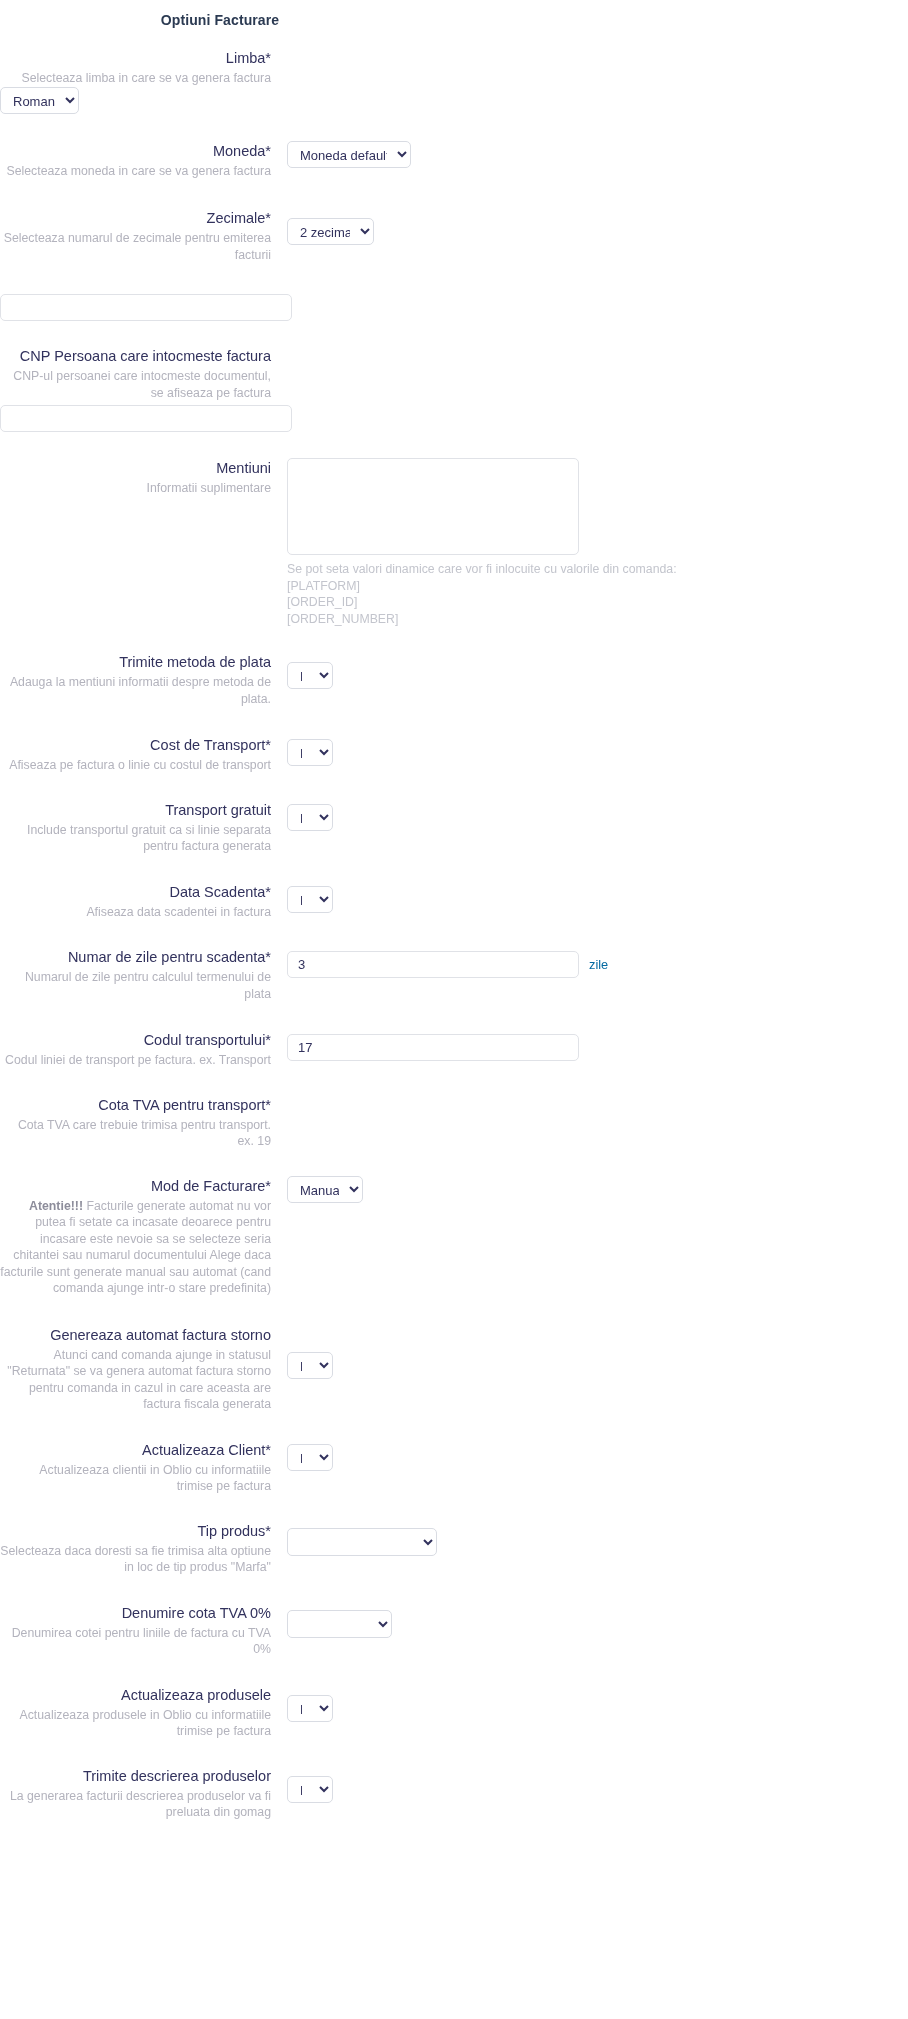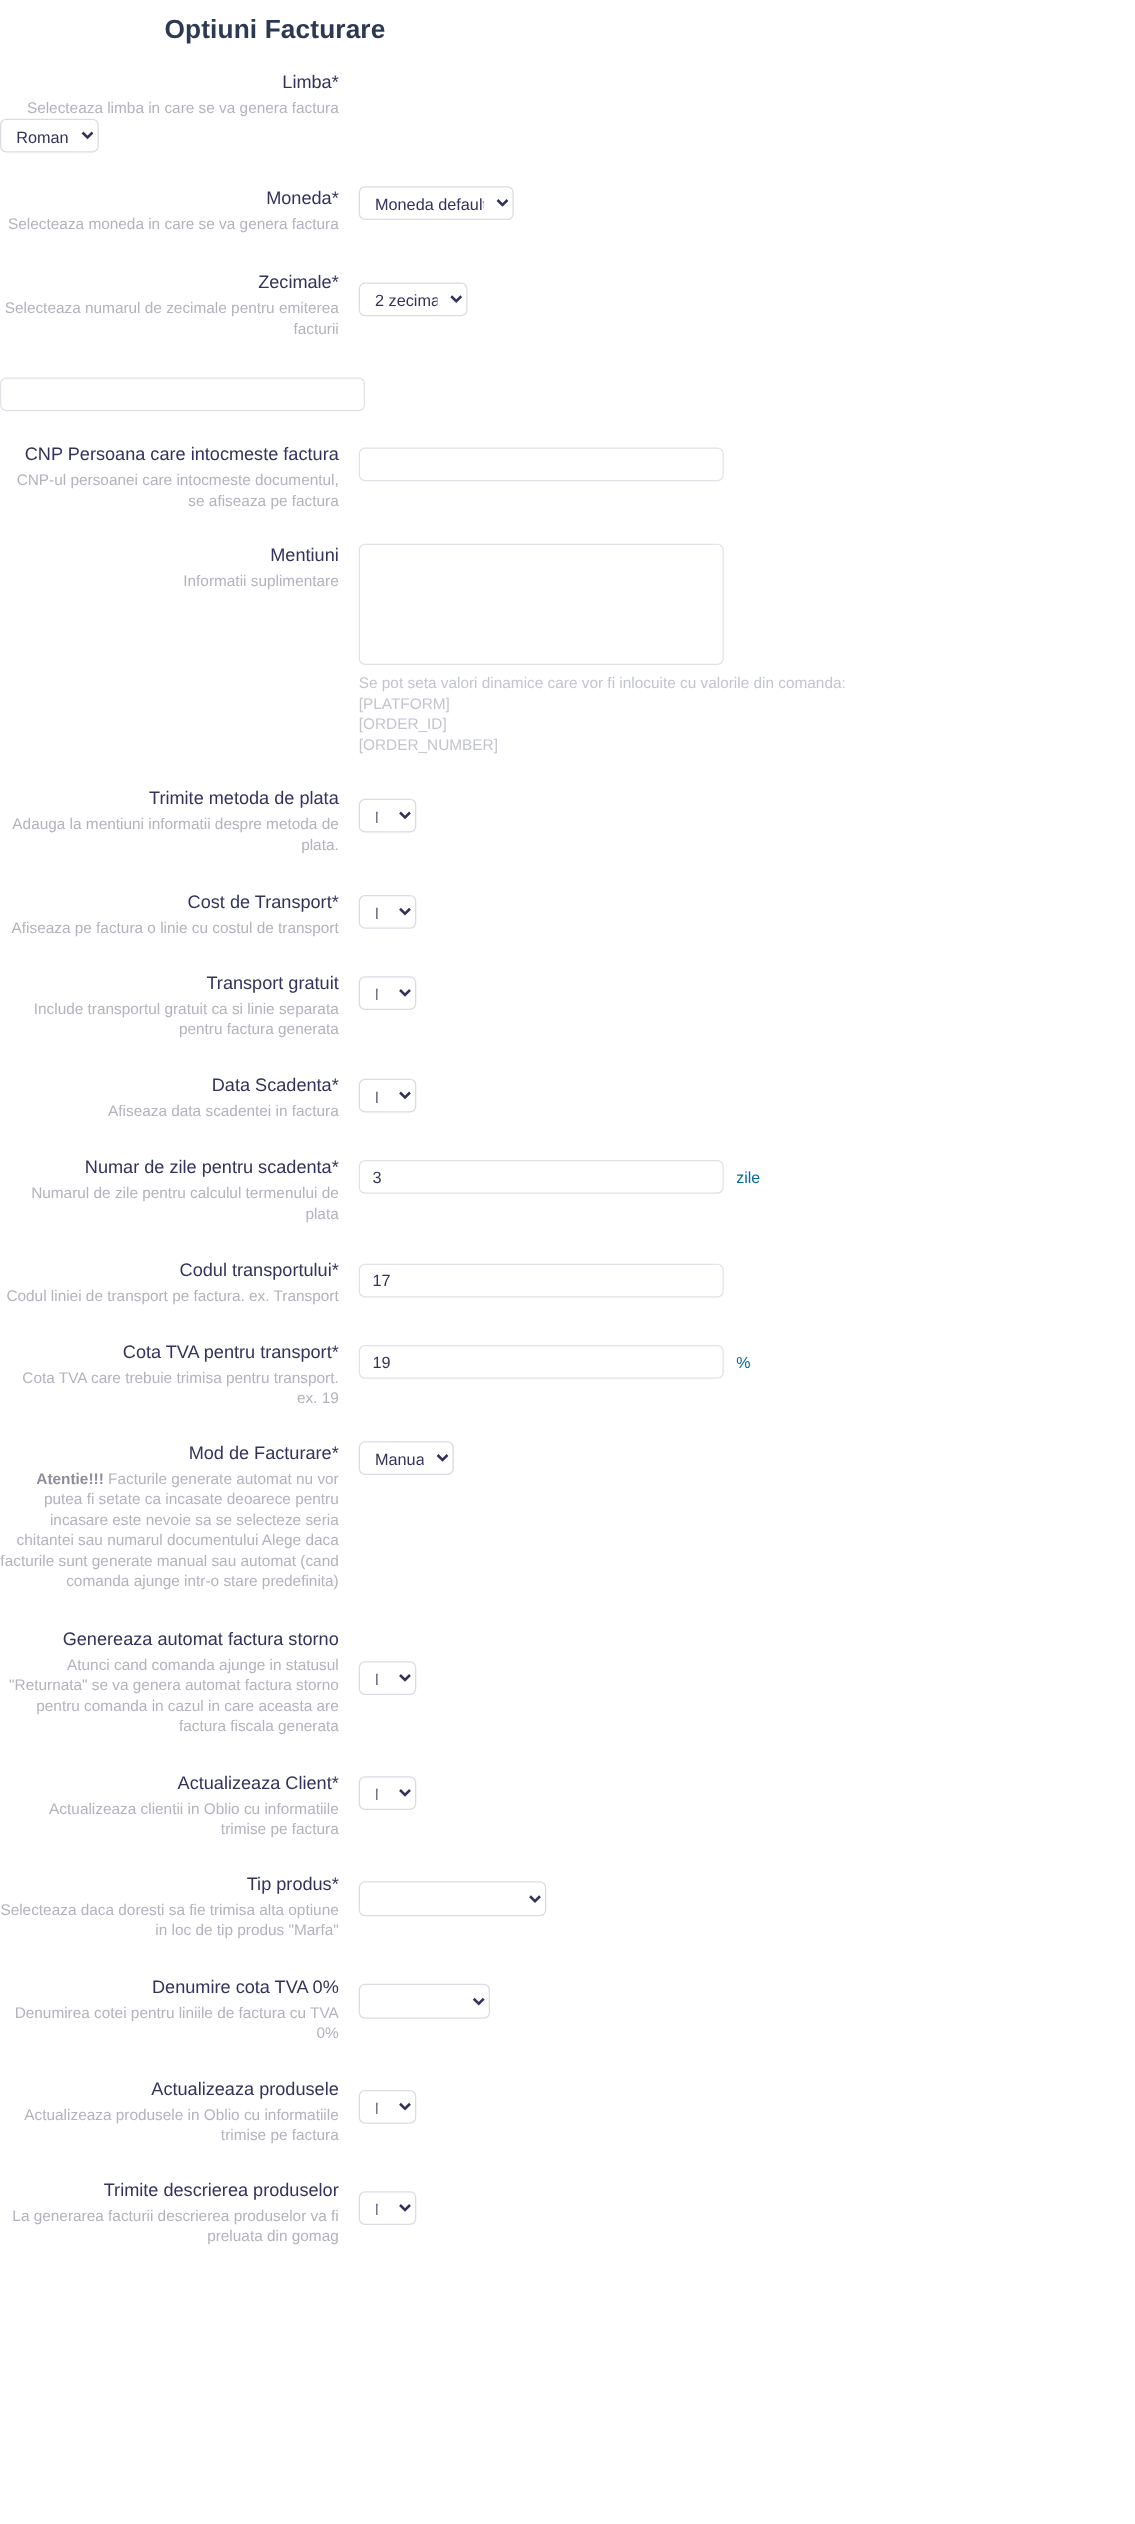--- a/index.html
+++ b/index.html
@@ -22,7 +22,7 @@
     box-sizing: border-box;
   }
   .page-title {
-    font-size: 21px;
+    font-size: 14px;
     font-weight: bold;
     color: #2b3a52;
     text-align: center;

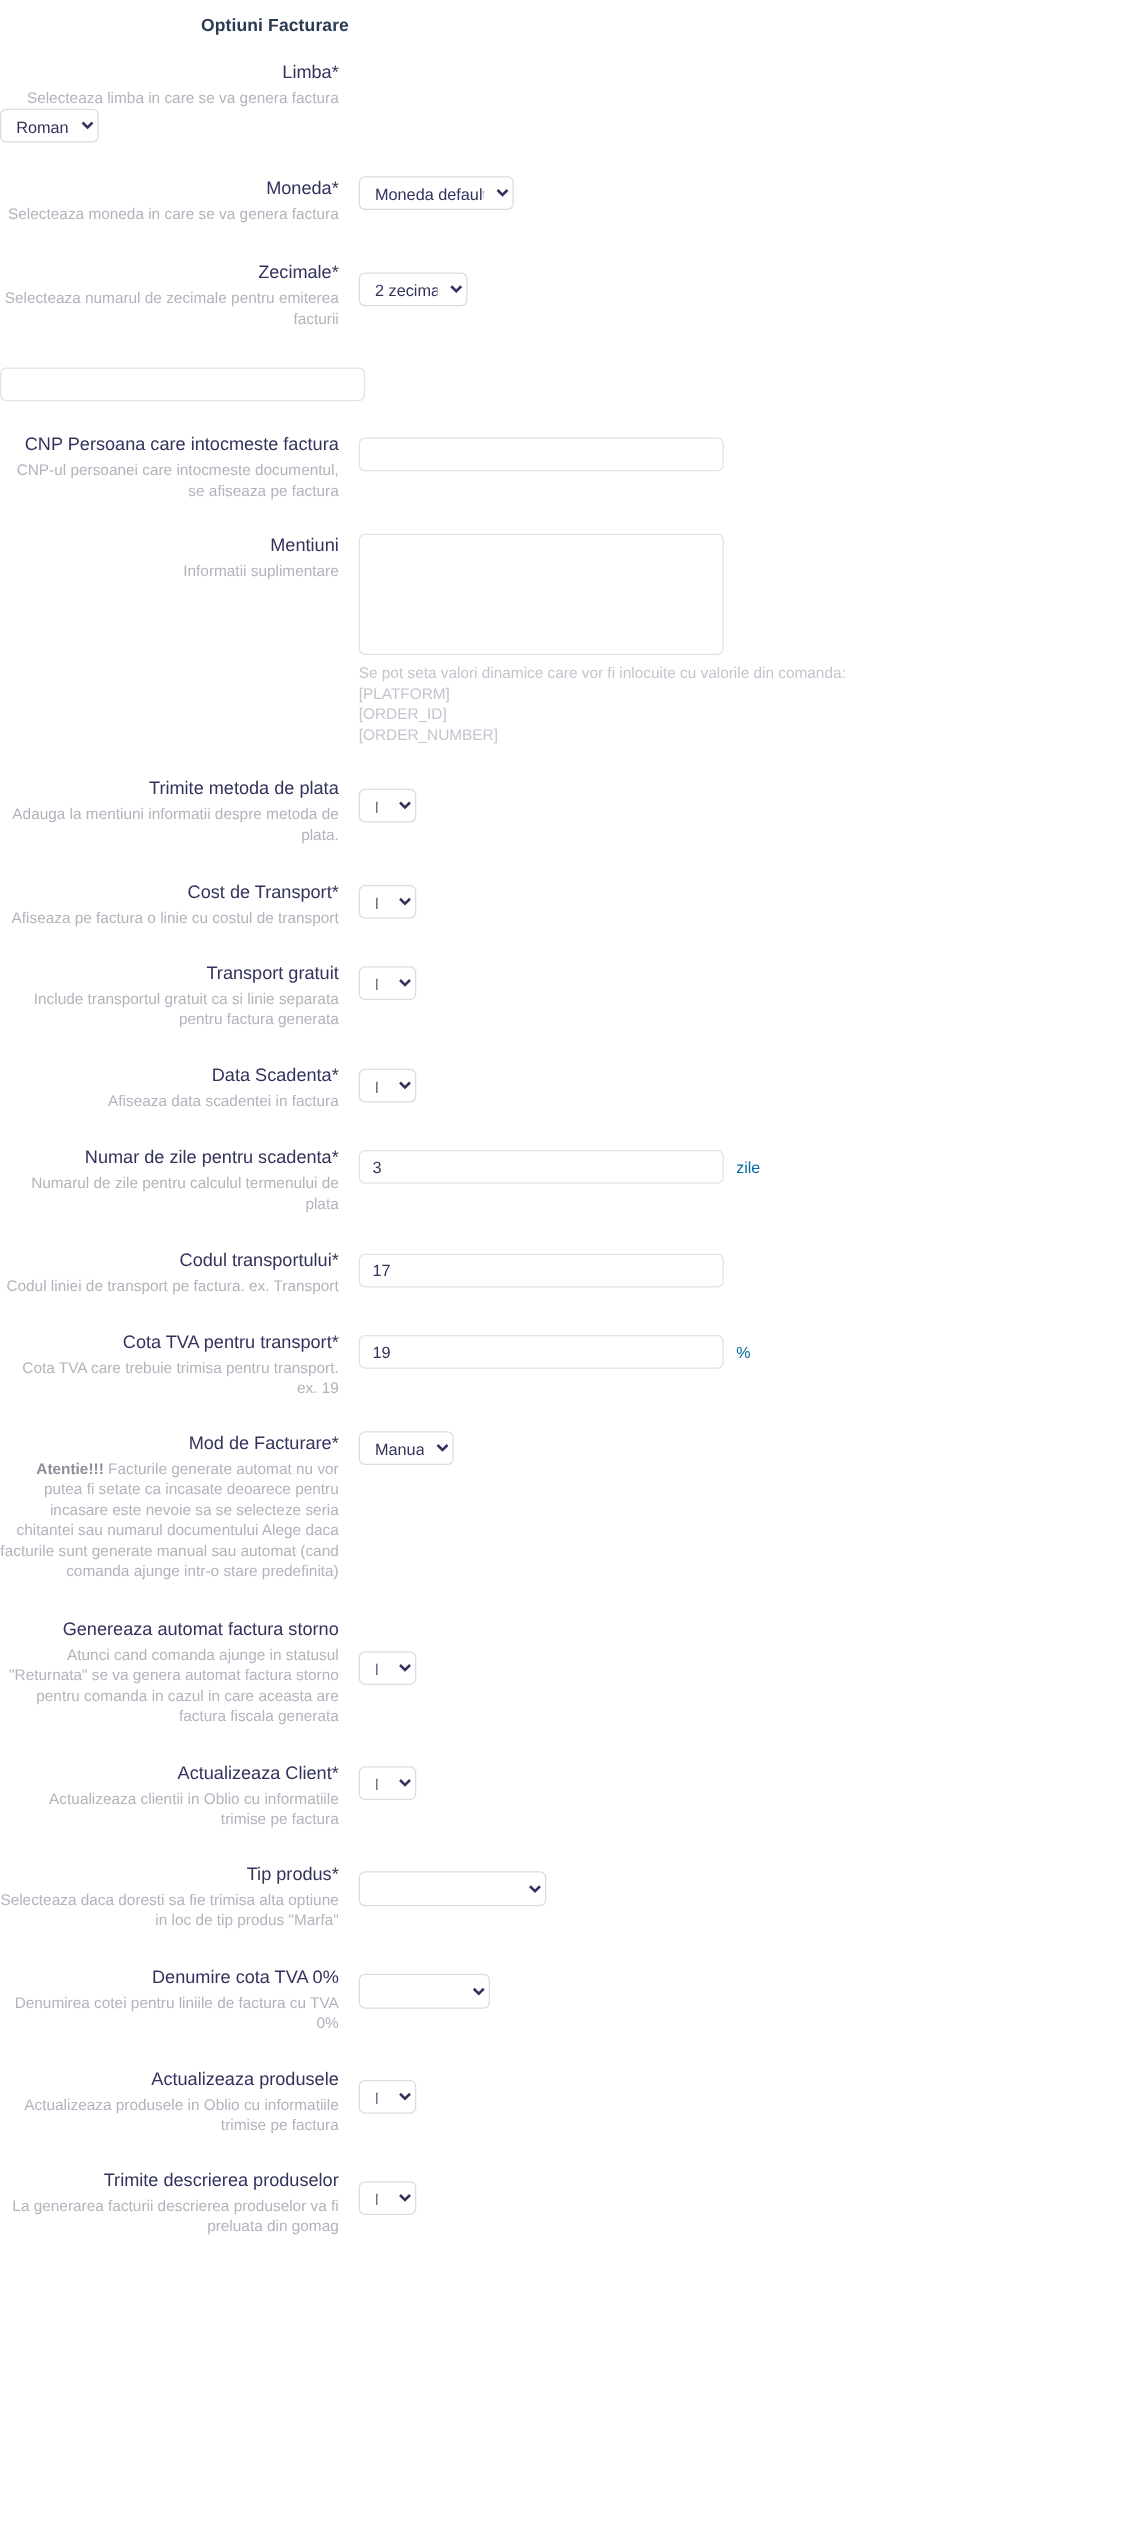--- a/index.html
+++ b/index.html
@@ -184,7 +184,7 @@
     </div>
   </div>
 
-  <div class="form-row" style="margin-top:25px;">
+  <div class="form-row" style="margin-top:25px;flex-direction:column;">
     <div class="label-col">
       <span class="field-label">CNP Persoana care intocmeste factura</span>
       <span class="field-help">CNP-ul persoanei care intocmeste documentul, se afiseaza pe factura</span>

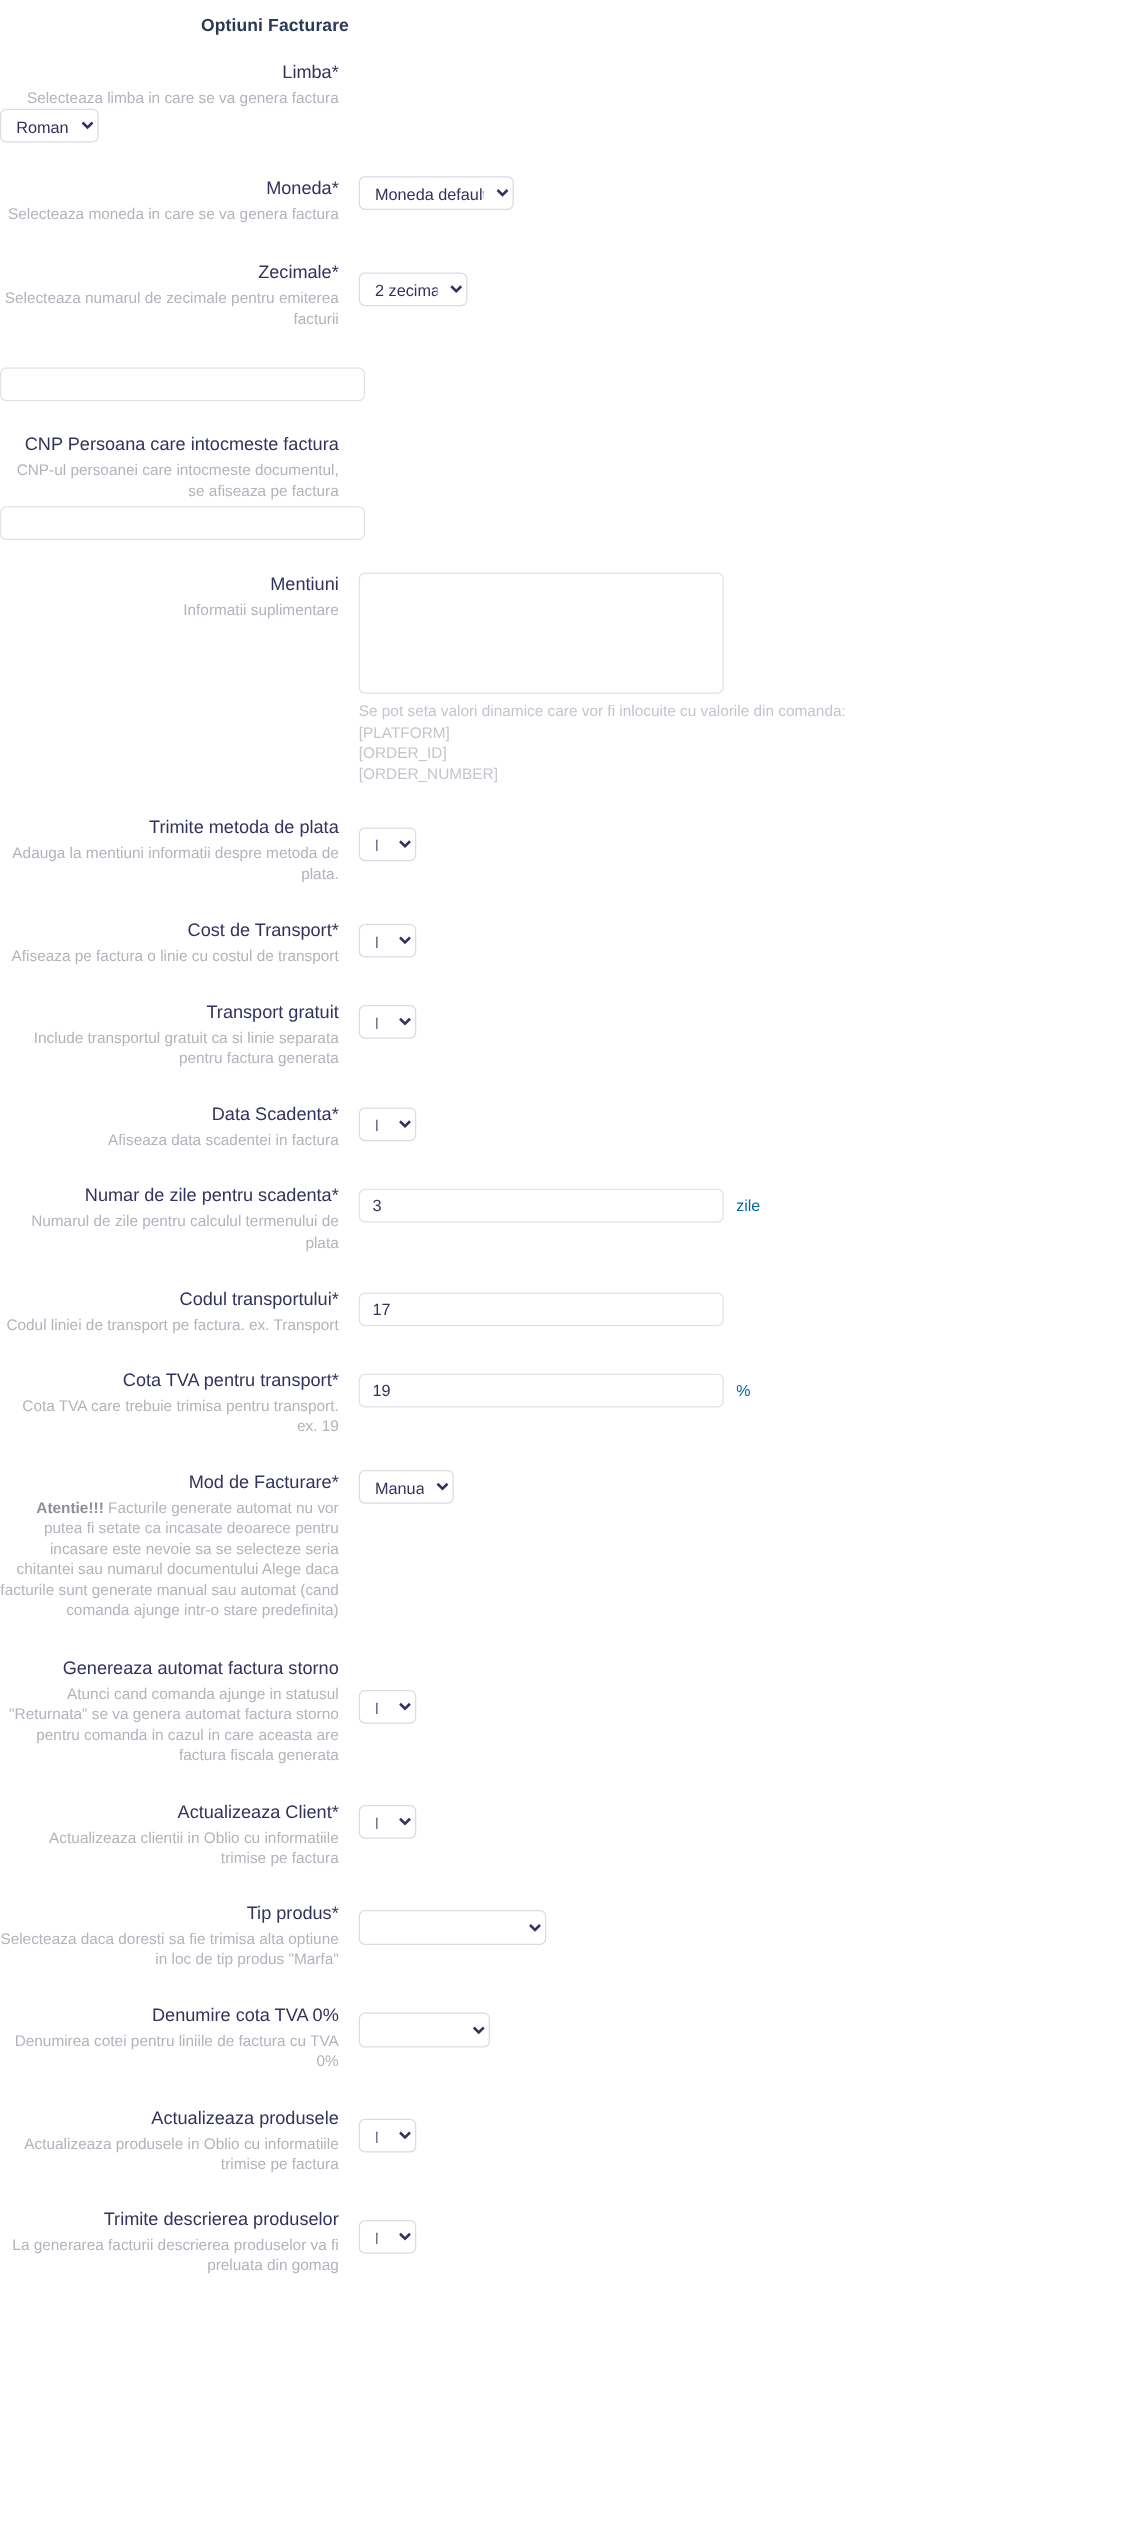--- a/index.html
+++ b/index.html
@@ -284,10 +284,6 @@
       <span class="field-label">Cota TVA pentru transport*</span>
       <span class="field-help">Cota TVA care trebuie trimisa pentru transport. ex. 19</span>
     </div>
-    <div class="control-col" style="padding-top:4px;">
-      <input class="txt" type="text" value="19" style="">
-      <span class="suffix">%</span>
-    </div>
   </div>
 
   <div class="form-row" style="margin-top:26px;">

